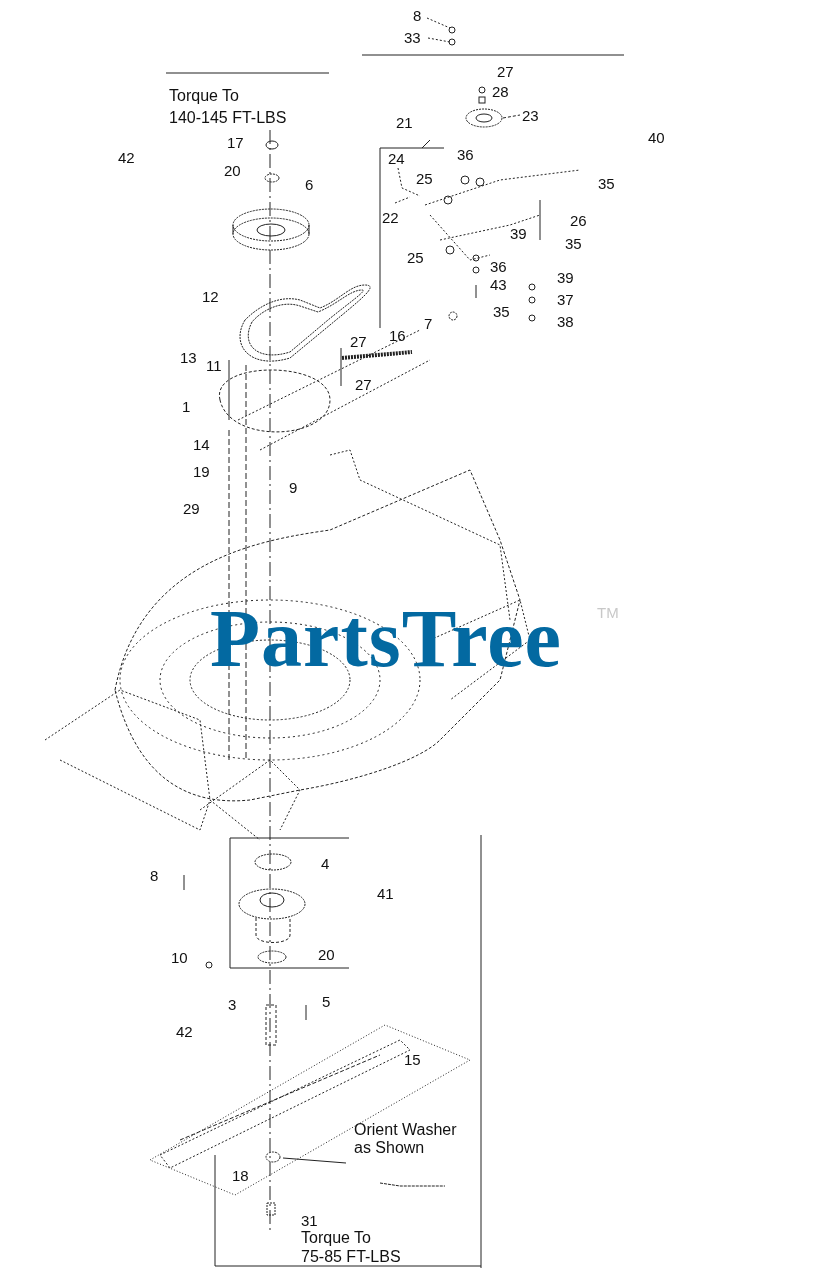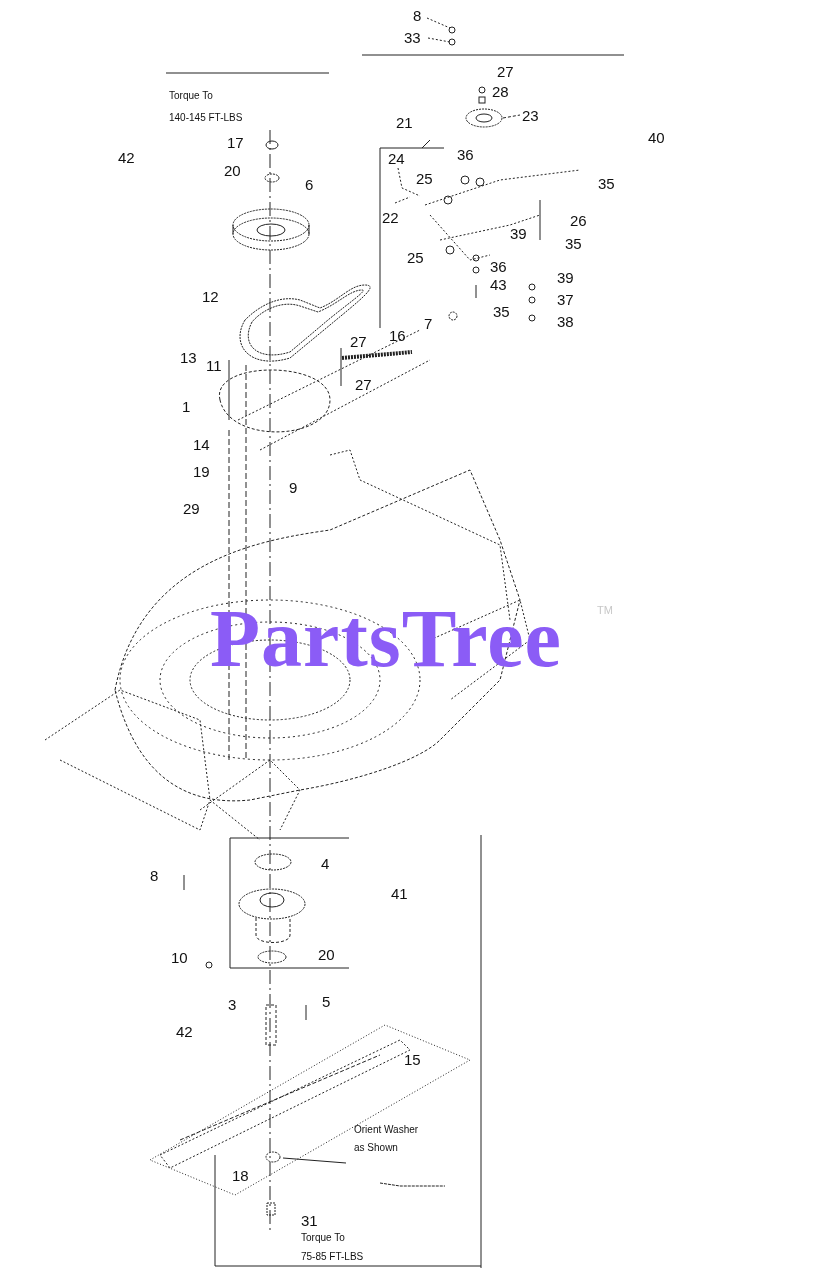--- a/index.html
+++ b/index.html
@@ -8,7 +8,7 @@
     #diagram { position: absolute; left: 0; top: 0; width: 828px; height: 1280px; }
     .callout { position: absolute; font-size: 15px; line-height: 15px; color: #111;
                font-family: "Liberation Sans", sans-serif; white-space: nowrap; cursor: pointer; }
-    .note { position: absolute; font-size: 10px; line-height: 19px; color: #111;
+    .note { position: absolute; font-size: 16px; line-height: 19px; color: #111;
             font-family: "Liberation Sans", sans-serif; white-space: nowrap; }
     .watermark { position: absolute; left: 210px; top: 592px; font-size: 82px; font-weight: bold;
                  color: #8b5cf6; letter-spacing: 1px; font-family: "Liberation Serif", serif; }

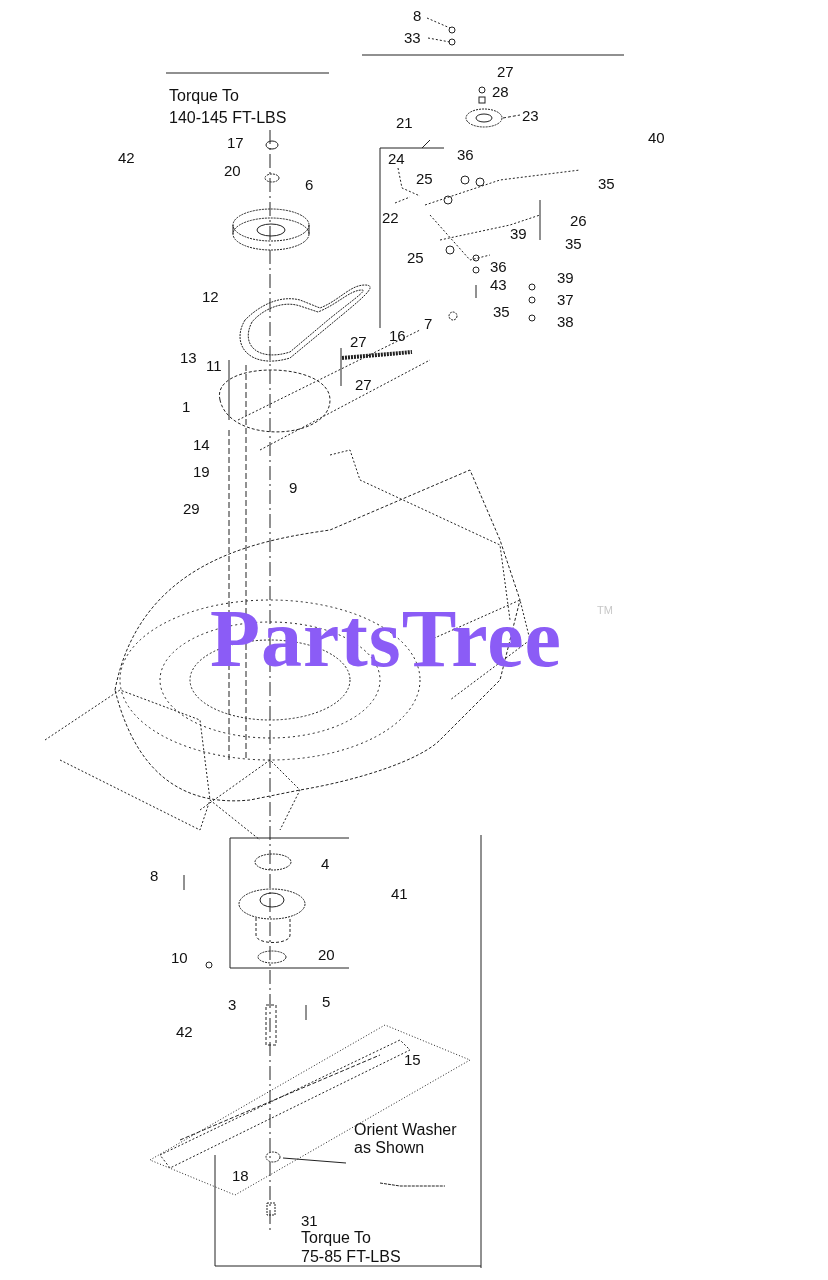--- a/index.html
+++ b/index.html
@@ -11,7 +11,7 @@
     .note { position: absolute; font-size: 16px; line-height: 19px; color: #111;
             font-family: "Liberation Sans", sans-serif; white-space: nowrap; }
     .watermark { position: absolute; left: 210px; top: 592px; font-size: 82px; font-weight: bold;
-                 color: #8b5cf6; letter-spacing: 1px; font-family: "Liberation Serif", serif; }
+                 color: #0369a1; letter-spacing: 1px; font-family: "Liberation Serif", serif; }
     .tm { position: absolute; left: 597px; top: 604px; font-size: 11px; color: #c8c8c8; }
   </style>
 </head>

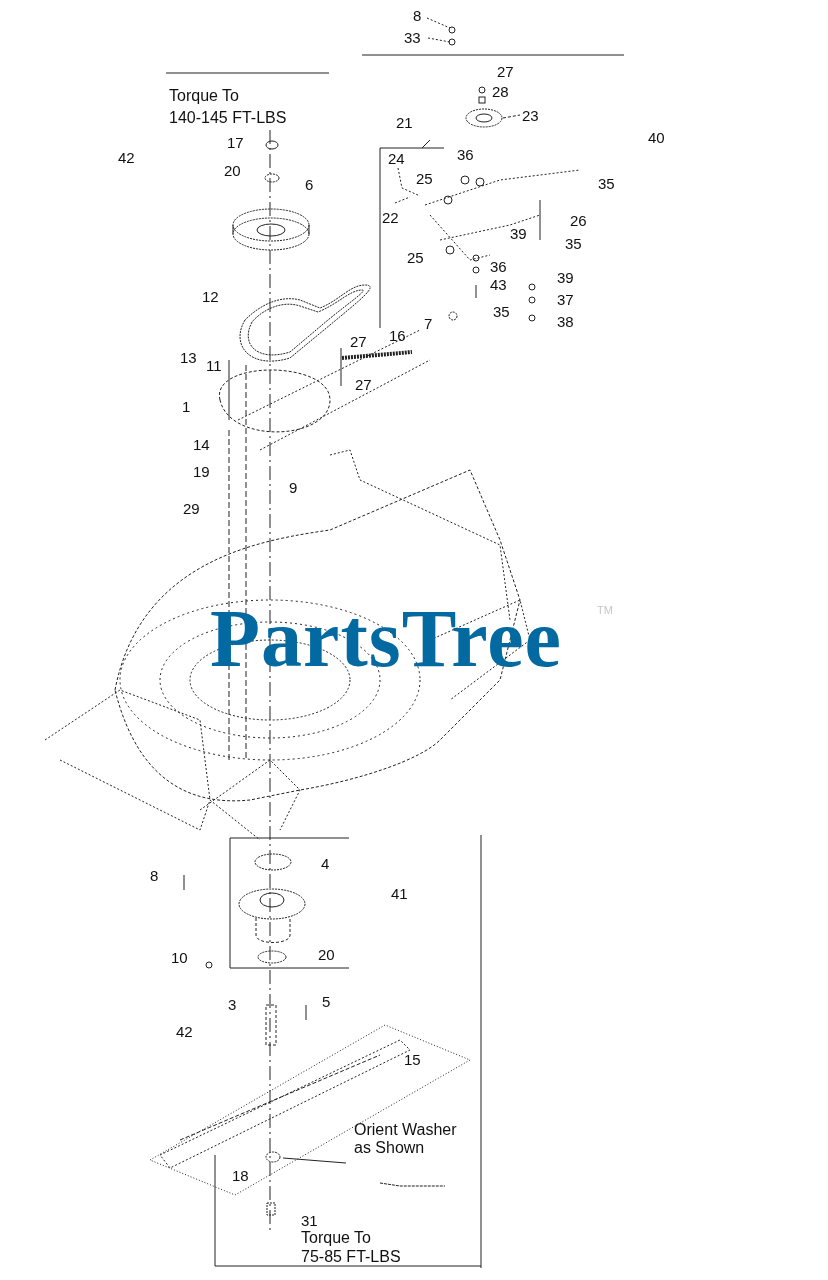--- a/index.html
+++ b/index.html
@@ -12,7 +12,7 @@
             font-family: "Liberation Sans", sans-serif; white-space: nowrap; }
     .watermark { position: absolute; left: 210px; top: 592px; font-size: 82px; font-weight: bold;
                  color: #0369a1; letter-spacing: 1px; font-family: "Liberation Serif", serif; }
-    .tm { position: absolute; left: 597px; top: 604px; font-size: 11px; color: #c8c8c8; }
+    .tm { position: absolute; left: 597px; top: 604px; font-size: 15px; color: #c8c8c8; }
   </style>
 </head>
 <body>

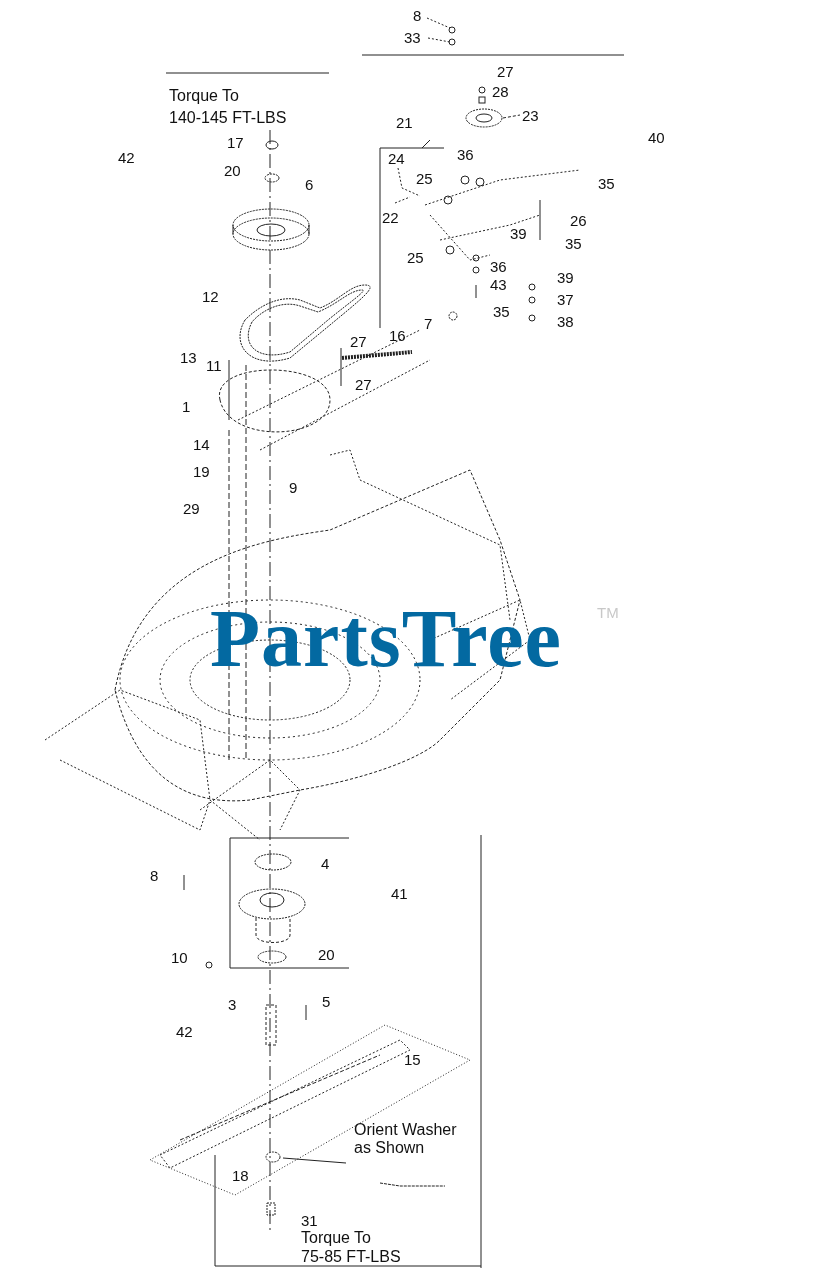--- a/index.html
+++ b/index.html
@@ -156,7 +156,7 @@
       <div class="callout" style="left: 289px; top: 480px;">9</div>
       <div class="callout" style="left: 183px; top: 501px;">29</div>
       <div class="callout" style="left: 321px; top: 856px;">4</div>
-      <div class="callout" style="left: 377px; top: 886px; margin-left: 14px;">41</div>
+      <div class="callout" style="left: 377px; top: 886px;">41</div>
       <div class="callout" style="left: 150px; top: 868px;">8</div>
       <div class="callout" style="left: 171px; top: 950px;">10</div>
       <div class="callout" style="left: 318px; top: 947px;">20</div>

